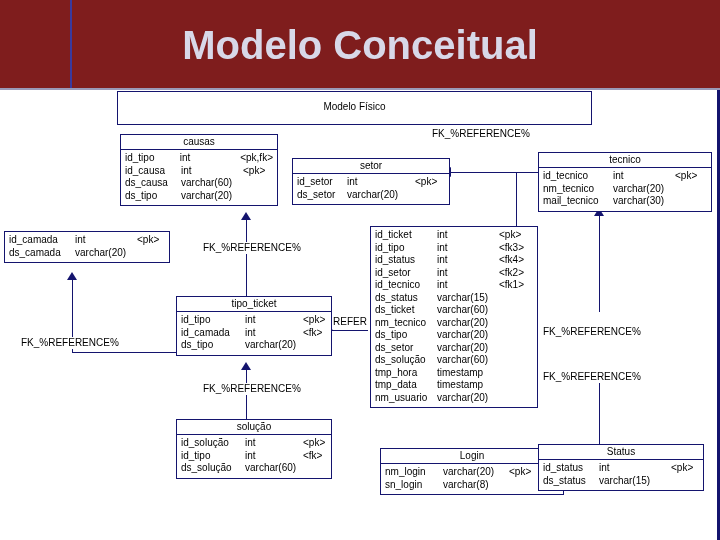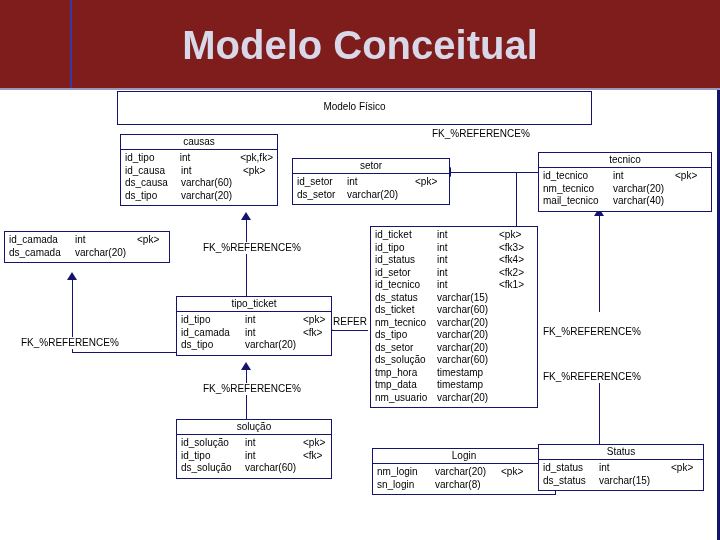--- a/index.html
+++ b/index.html
@@ -234,7 +234,7 @@
       </div>
       <div class="row">
         <span class="c-name" style="width:70px">mail_tecnico</span>
-        <span class="c-type" style="width:62px">varchar(40)</span>
+        <span class="c-type" style="width:62px">varchar(30)</span>
         <span class="c-key"></span>
       </div>
     </div>

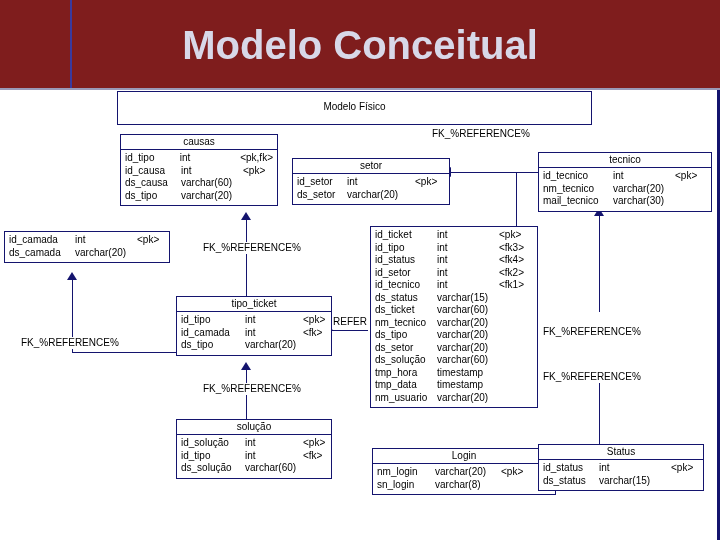--- a/index.html
+++ b/index.html
@@ -357,7 +357,7 @@
     </div>
   </div>
 
-  <div class="tbl" style="left:372px;top:358px;width:184px;">
+  <div class="tbl" style="left:380px;top:358px;width:184px;">
     <div class="tbl-head">Login</div>
     <div class="tbl-body">
       <div class="row">

